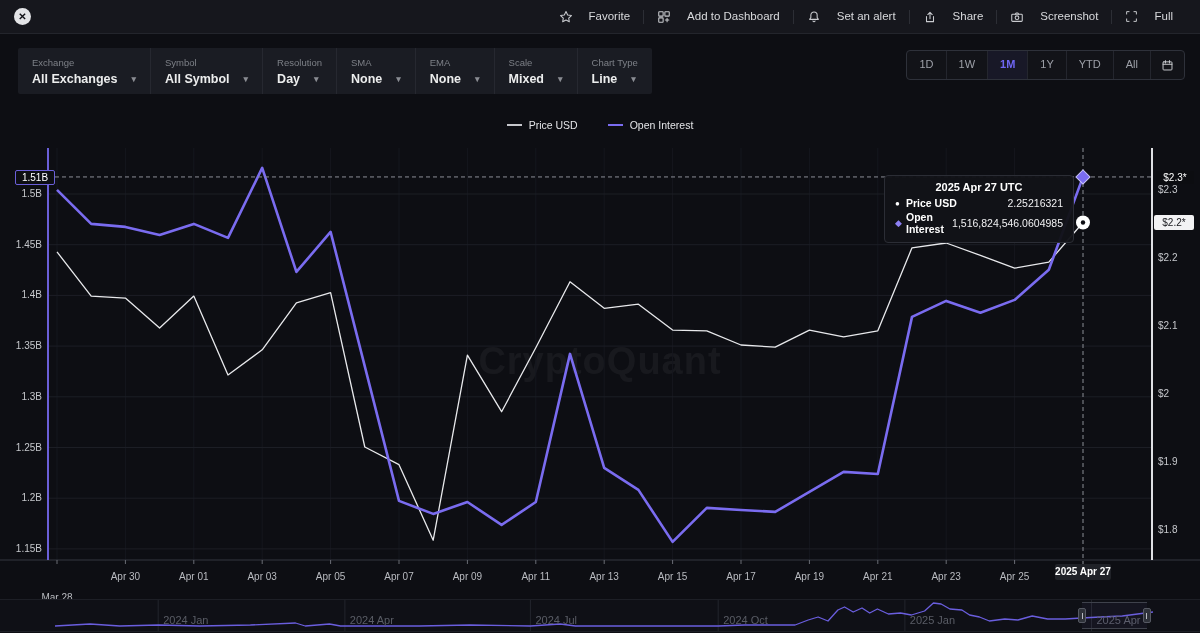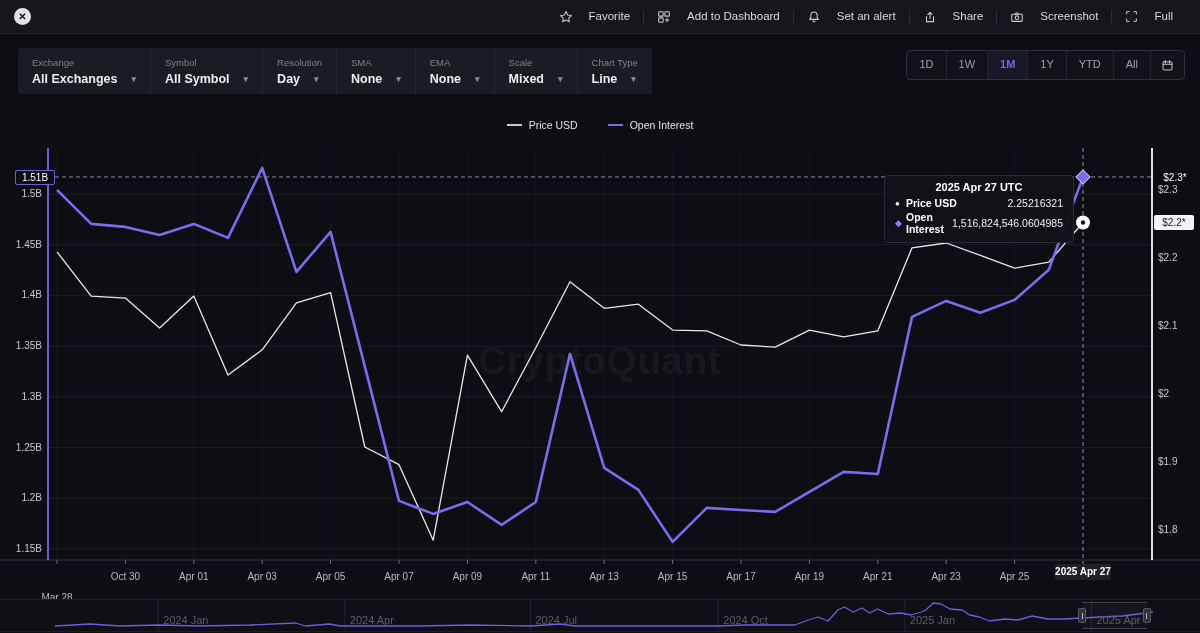--- a/index.html
+++ b/index.html
@@ -294,7 +294,7 @@
     </div>
   <div id="x-axis-labels">
       <div class="xlab" style="left: 27px; margin-top: 21px;">Mar 28</div>
-      <div class="xlab" style="left: 95.4px;">Oct 30</div>
+      <div class="xlab" style="left: 95.4px;">Apr 30</div>
       <div class="xlab" style="left: 163.8px;">Apr 01</div>
       <div class="xlab" style="left: 232.2px;">Apr 03</div>
       <div class="xlab" style="left: 300.6px;">Apr 05</div>

